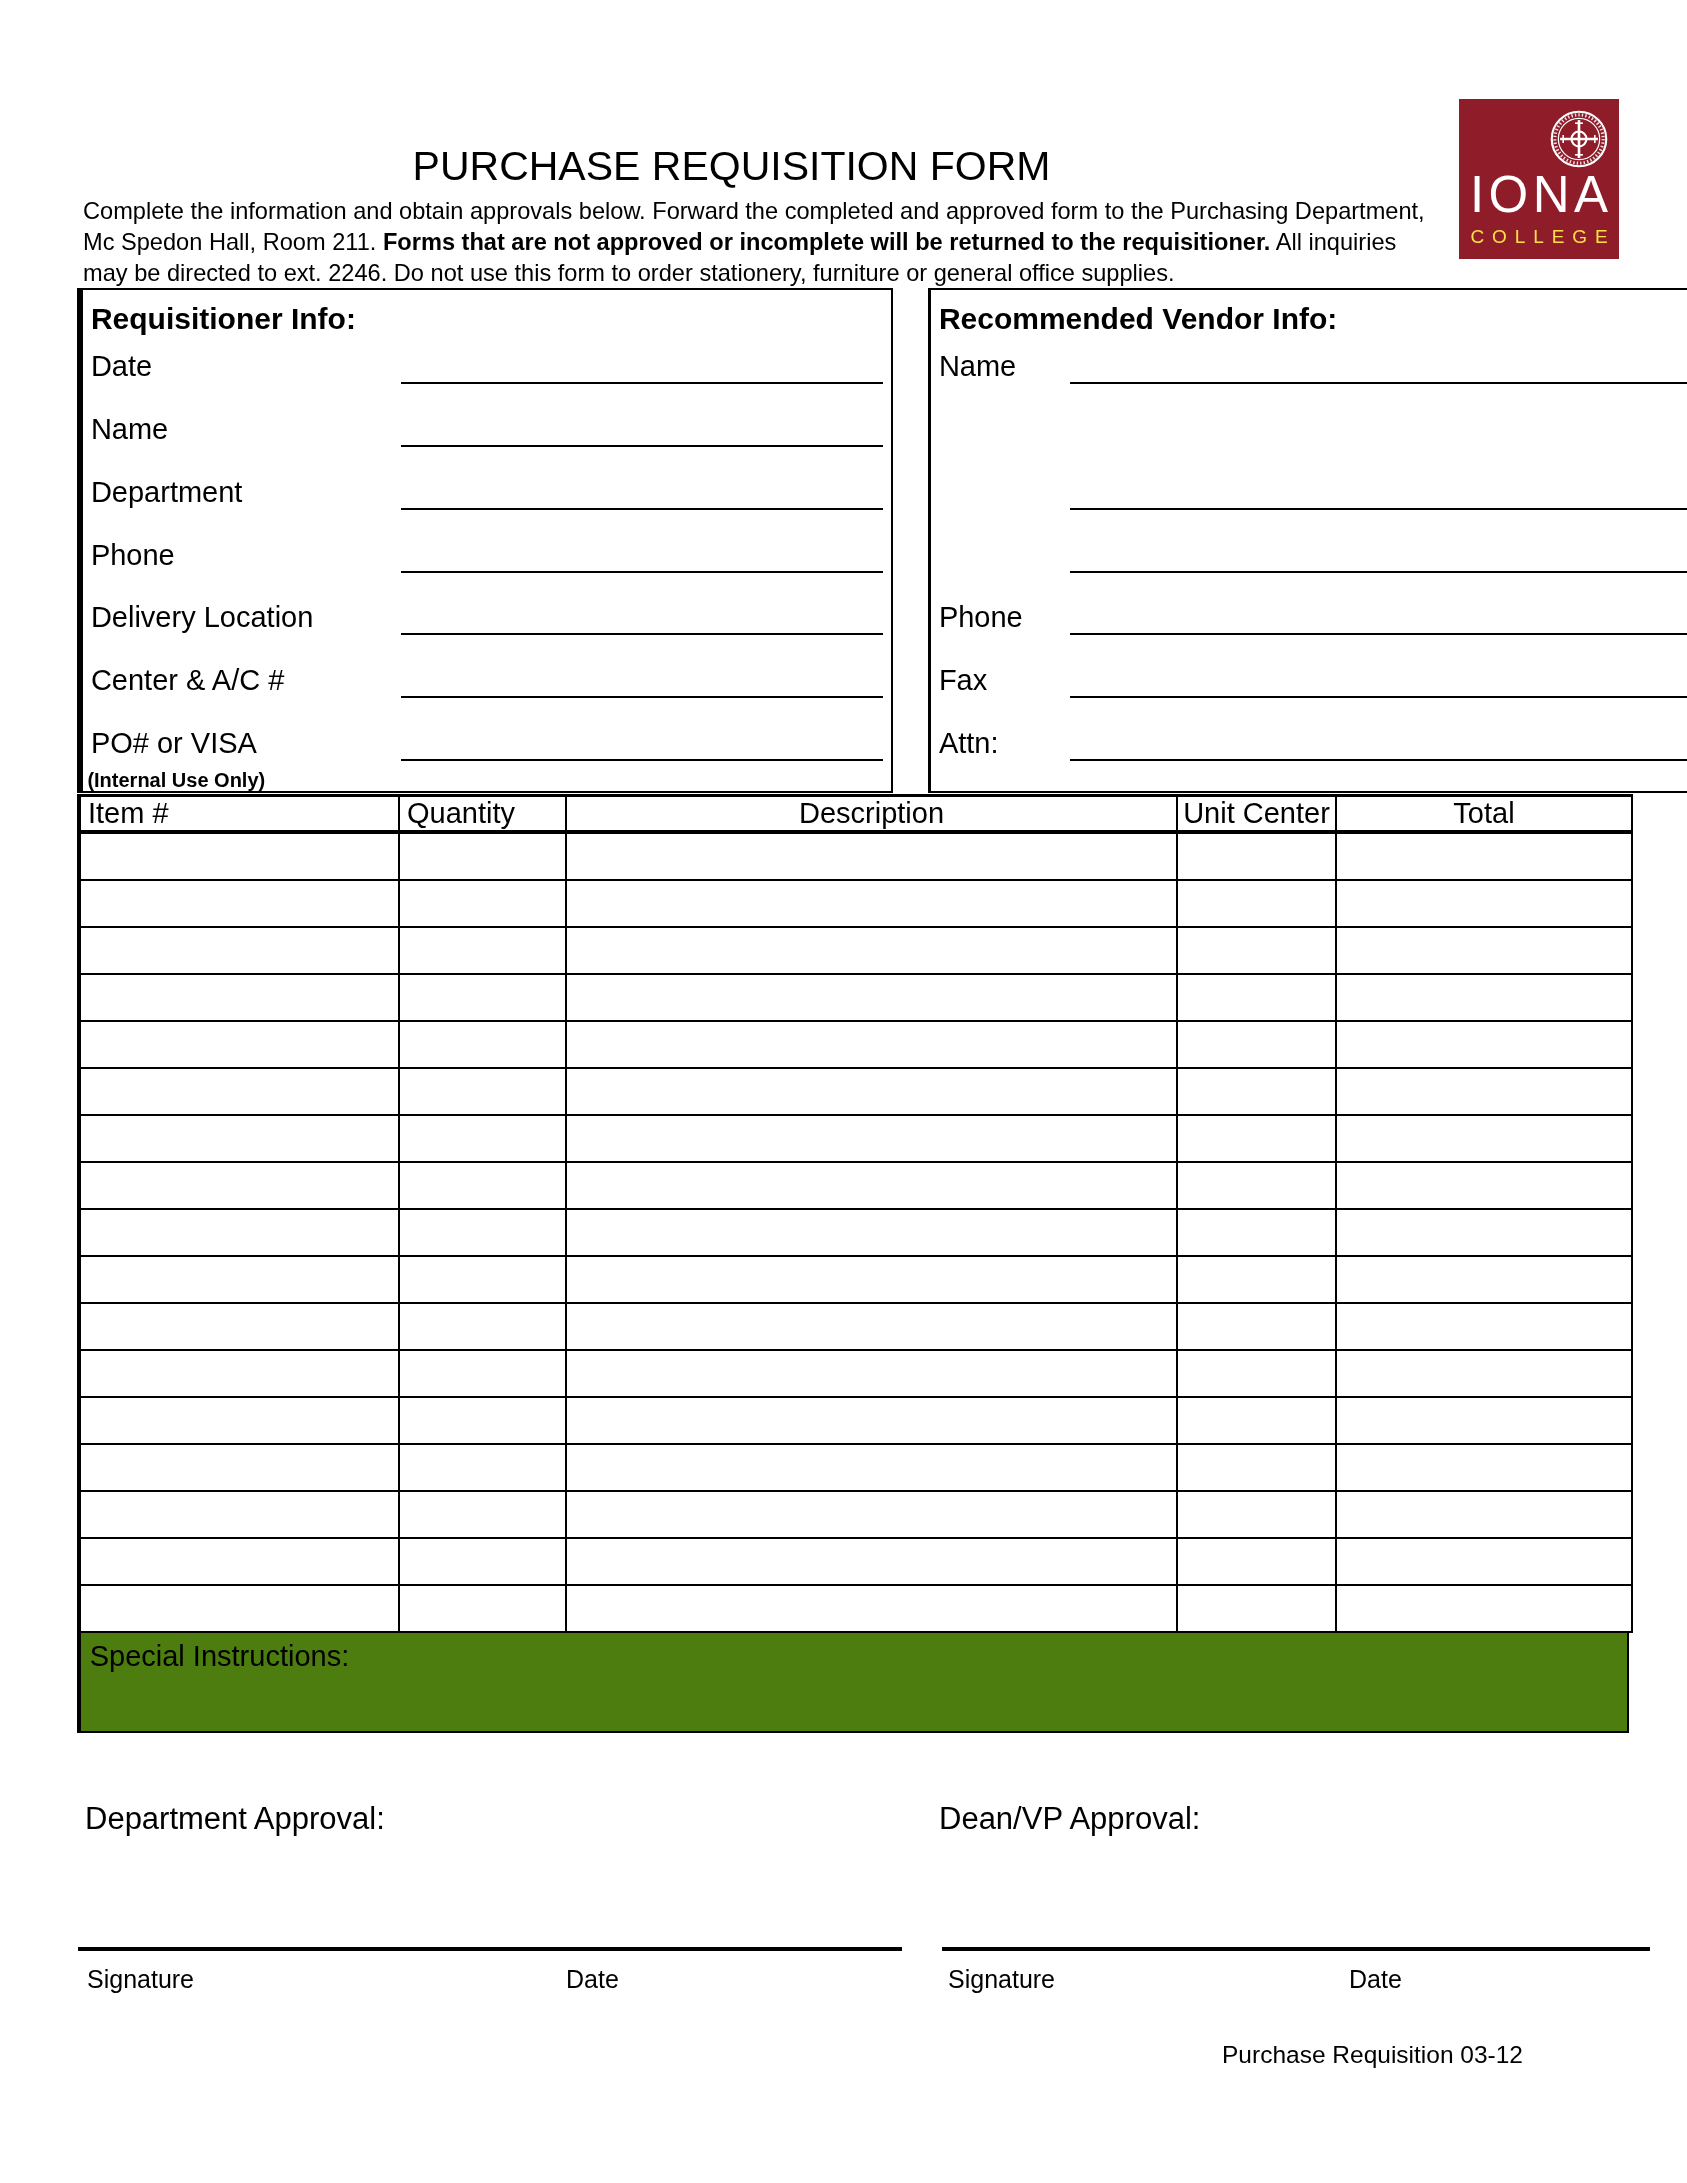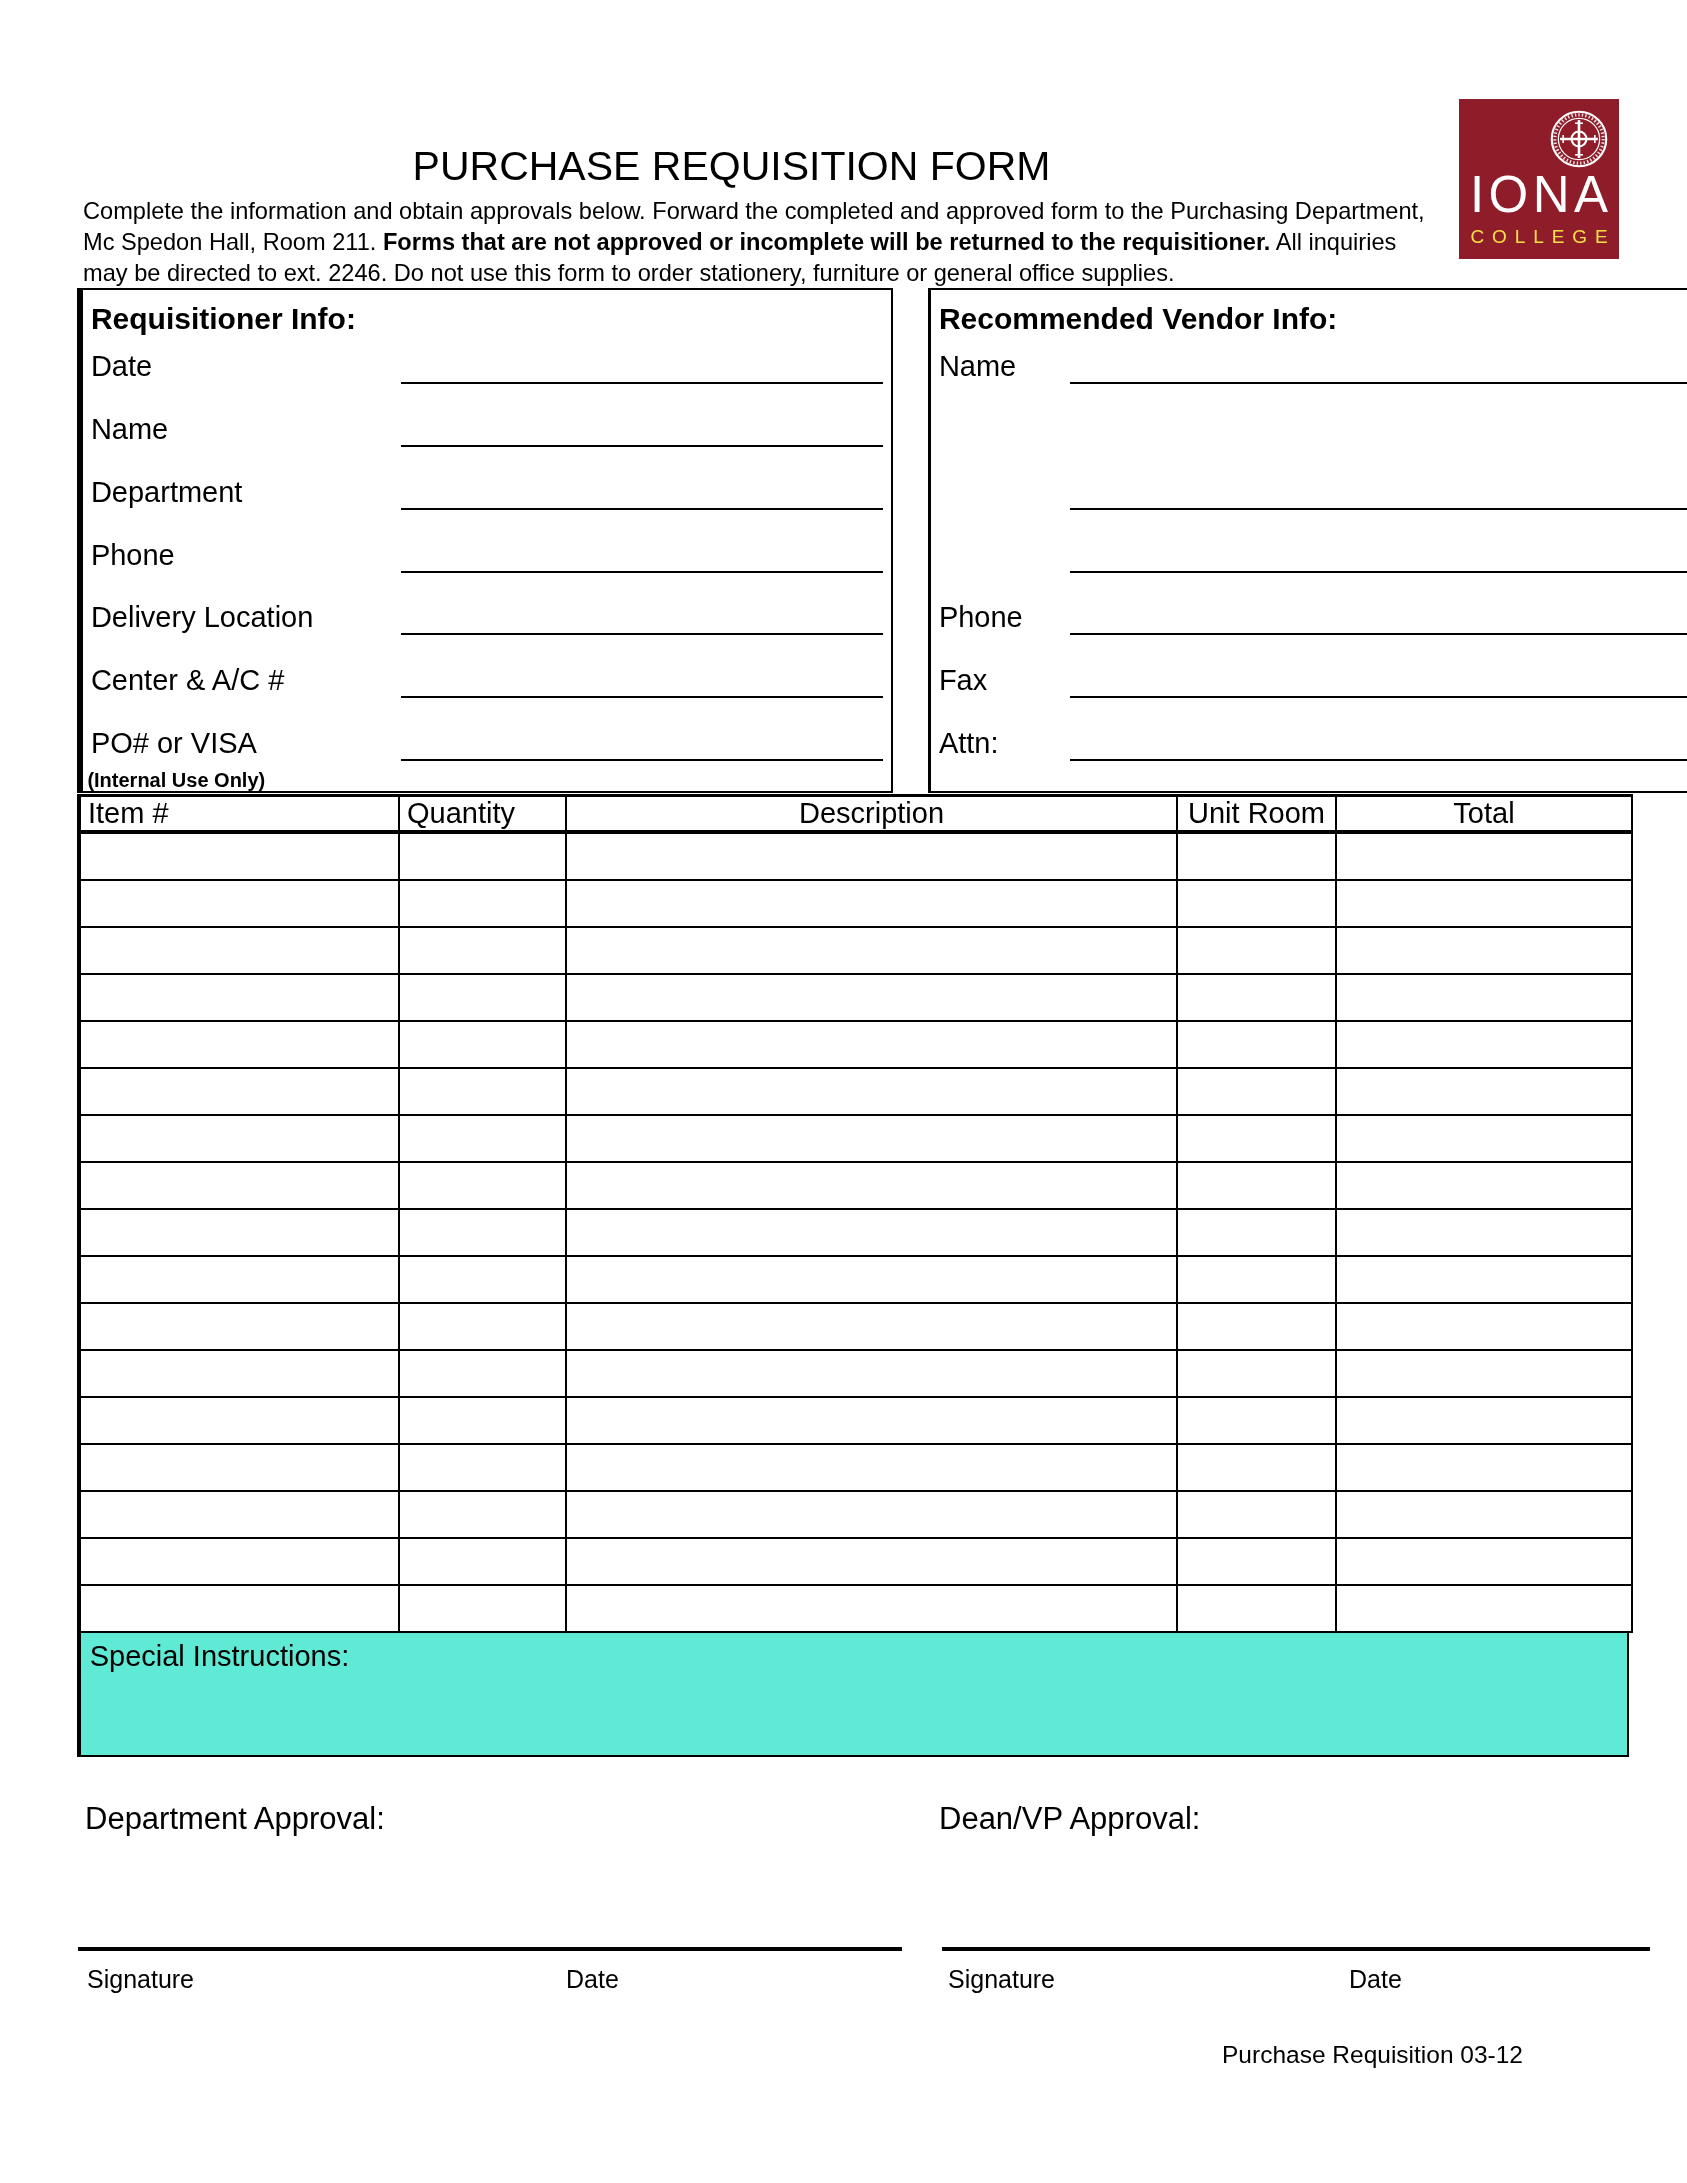--- a/index.html
+++ b/index.html
@@ -161,7 +161,7 @@
           <th class="al">Item #</th>
           <th class="al">Quantity</th>
           <th>Description</th>
-          <th>Unit Room</th>
+          <th>Unit Center</th>
           <th>Total</th>
         </tr>
       </thead>

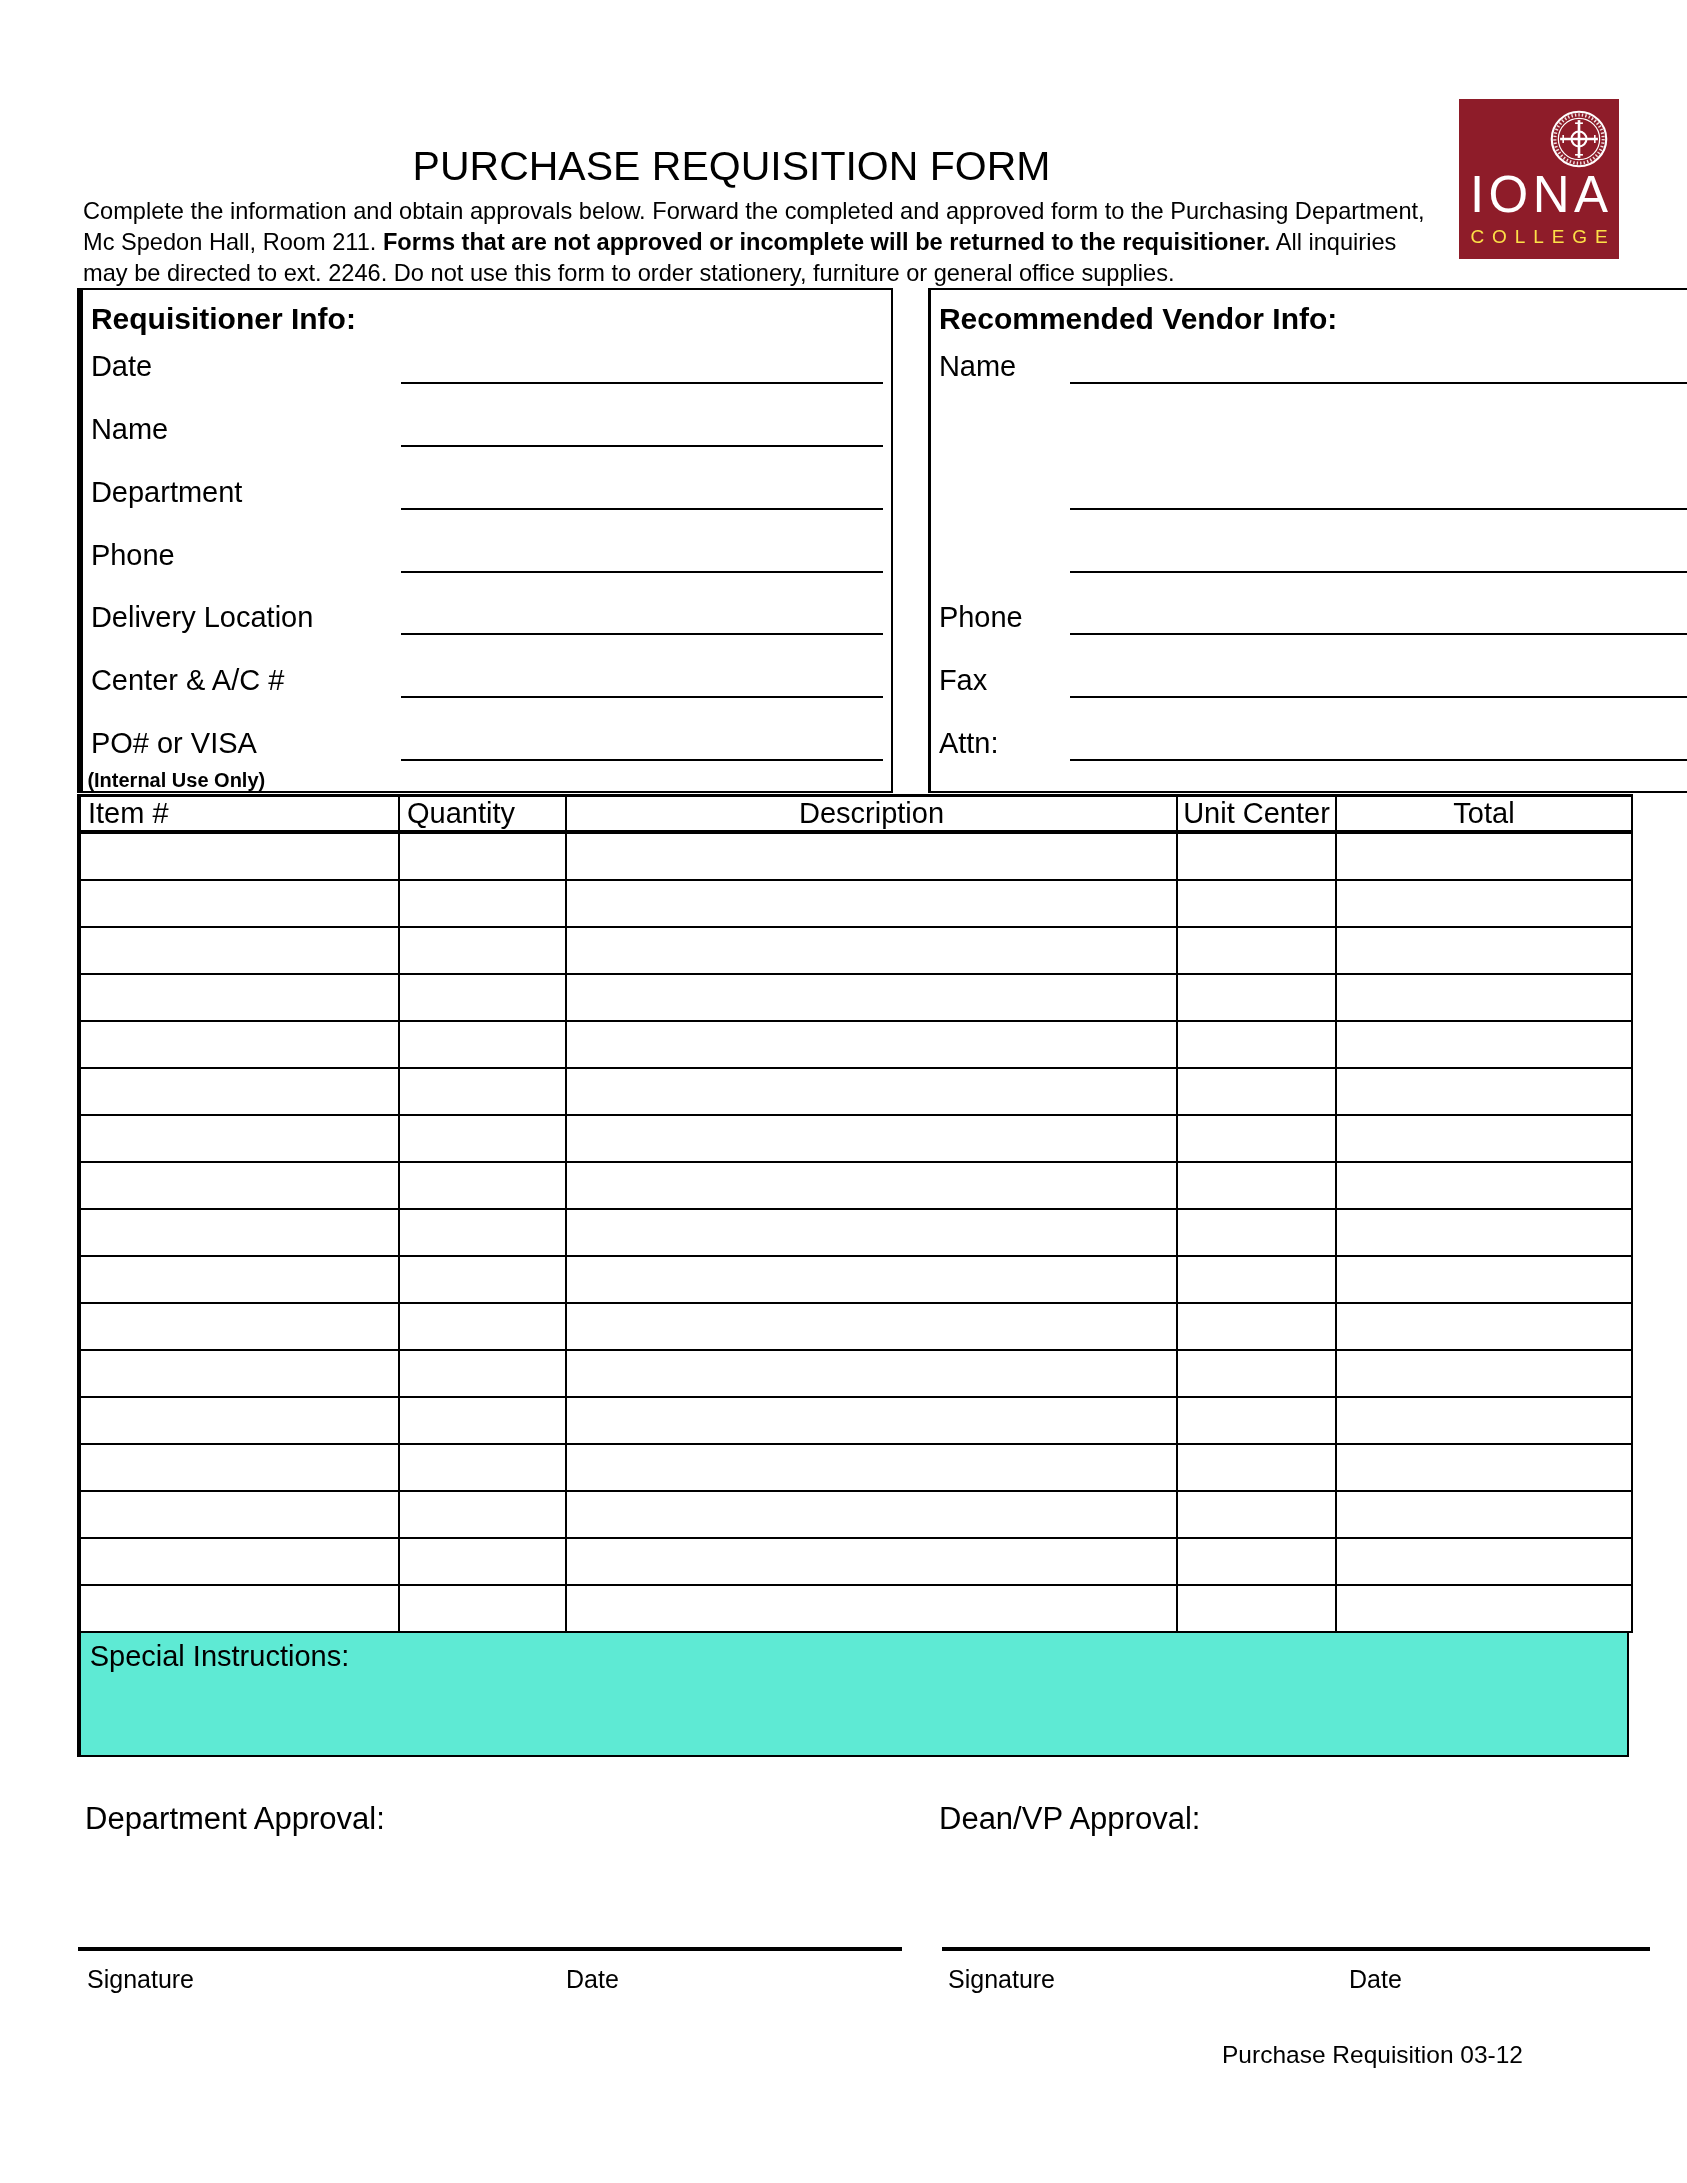--- a/index.html
+++ b/index.html
@@ -39,8 +39,8 @@
                  height:31px;font-size:29px;font-weight:normal;padding:0;}
   table.items th.al{text-align:left;padding-left:7px;}
   table.items td{border:2.6px solid #000;height:45px;padding:0;}
-  .sbox{box-sizing:border-box;width:1552px;height:124px;border:2.6px solid #000;
-        border-top:none;border-left-width:4.4px;background:#5eead4;}
+  .sbox{box-sizing:border-box;width:1552px;height:100px;border:2.6px solid #000;
+        border-top:none;border-left-width:4.4px;background:#4d7c0f;}
   .slabel{font-size:29px;padding:7px 0 0 8.7px;}
 
   

